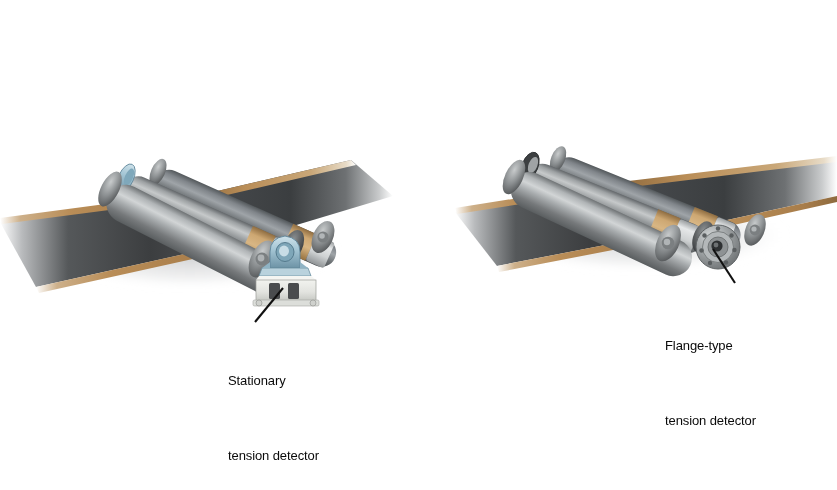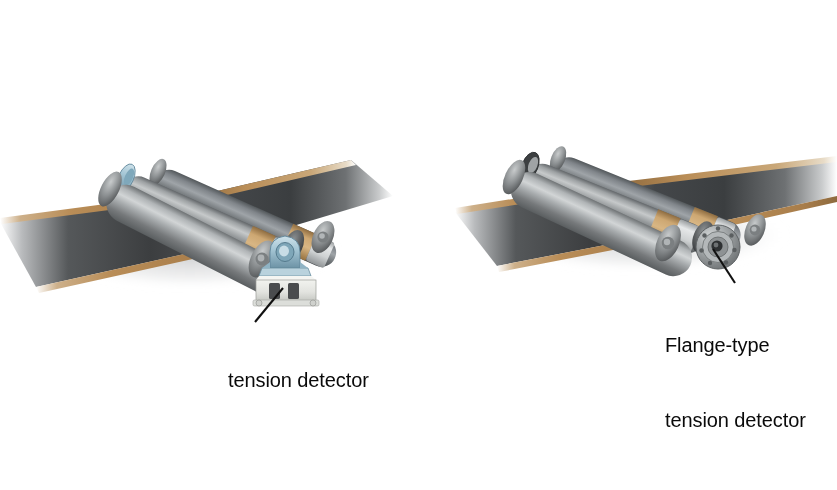--- a/index.html
+++ b/index.html
@@ -14,7 +14,7 @@
   .fig-label{
     position:absolute;
     color:#0a0a0a;
-    font-size:20px;
+    font-size:13px;
     line-height:25px;
     font-family:"Liberation Sans", sans-serif;
     white-space:pre;

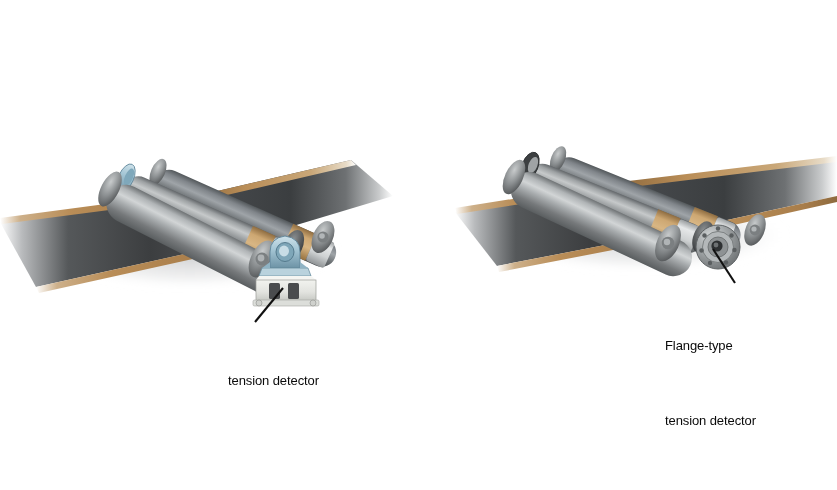--- a/index.html
+++ b/index.html
@@ -300,6 +300,7 @@
 
   
   <div class="fig-label" id="label-left">
+    <span class="lbl-line">Stationary</span>
     <span class="lbl-line">tension detector</span>
   </div>
 

